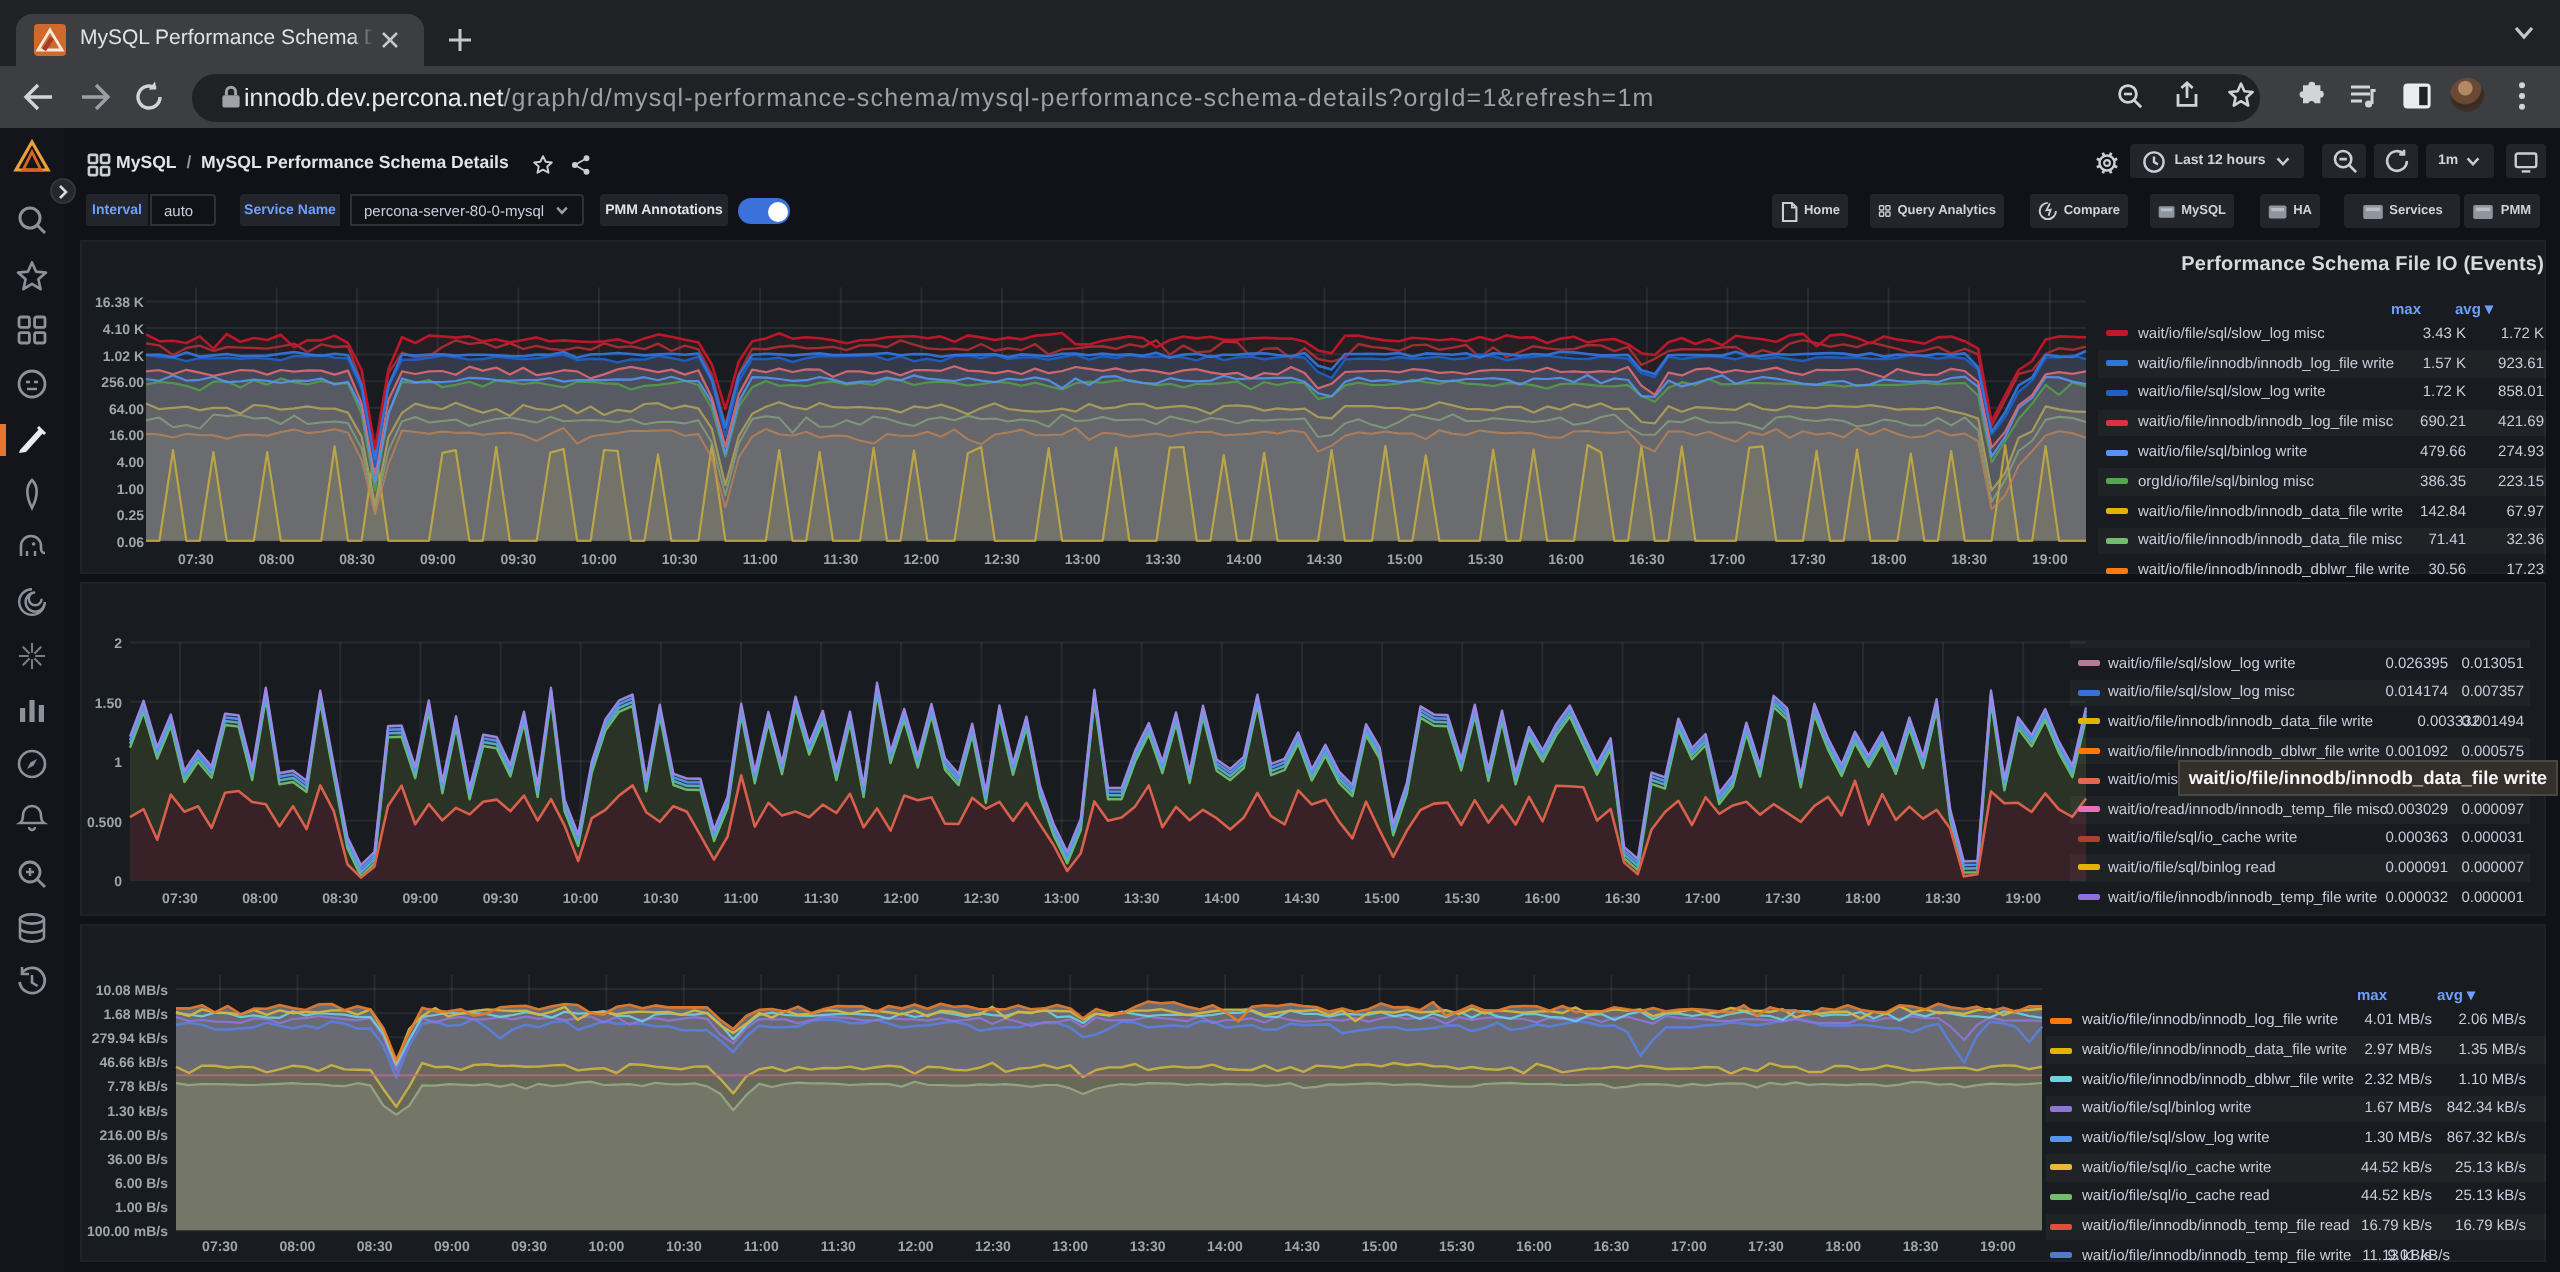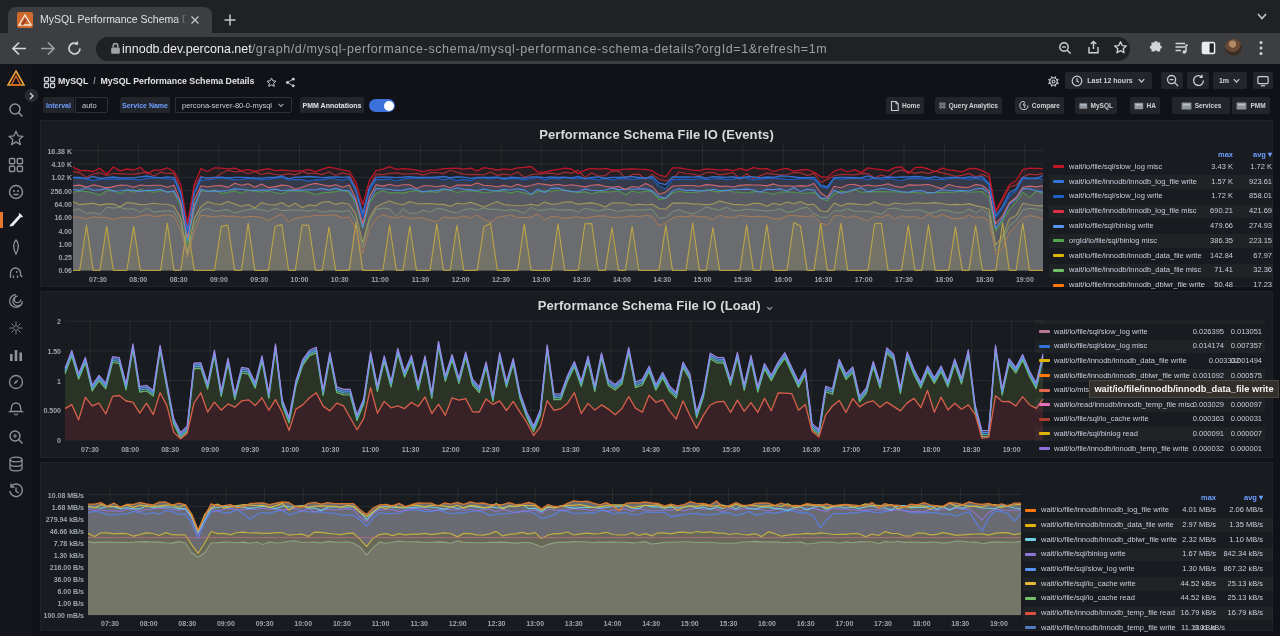--- a/index.html
+++ b/index.html
@@ -13,7 +13,7 @@
 #graf{position:absolute;left:0;top:64px;width:1280px;height:572px;background:#111217}
 #sidebar{position:absolute;left:0;top:64px;width:32px;height:572px;background:#14151a}
 .panel{position:absolute;background:#181b1f;border:1px solid #1f2227}
-.ptitle{position:absolute;left:0;right:0;top:6px;text-align:center;font-size:13px;font-weight:700;color:#d8d9da;letter-spacing:.1px;white-space:nowrap}
+.ptitle{position:absolute;left:0;right:0;top:6px;text-align:right;font-size:10px;font-weight:700;color:#d8d9da;letter-spacing:.1px;white-space:nowrap}
 .btn{position:absolute;height:17px;background:#23252a;border-radius:2px;color:#d0d2d6;font-size:6.5px;font-weight:700;display:flex;align-items:center;justify-content:center;gap:3px;padding:0 4px;white-space:nowrap}
 .vlabel{position:absolute;height:16px;background:#22252b;border-radius:2px 0 0 2px;color:#6e9fff;font-size:7px;font-weight:700;display:flex;align-items:center;justify-content:center;white-space:nowrap}
 .vdrop{position:absolute;height:16px;background:#111217;border:1px solid #2e3136;border-radius:0 2px 2px 0;color:#ccccdc;font-size:7.5px;display:flex;align-items:center;padding:0 6px;gap:4px;white-space:nowrap}

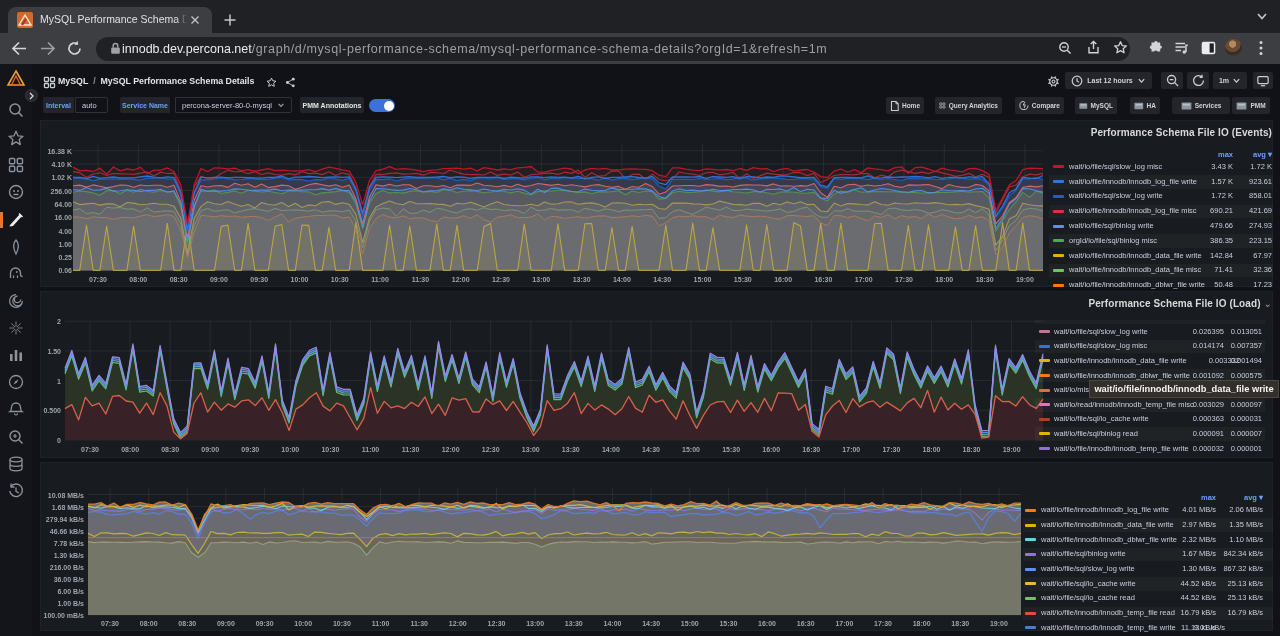--- a/index.html
+++ b/index.html
@@ -21,7 +21,7 @@
 .lgstripe{position:absolute;background:rgba(255,255,255,0.035)}
 .chip{position:absolute;width:11px;height:3px;border-radius:1px}
 .lgval{position:absolute;font-size:7.5px;line-height:1;color:#ccccdc;text-align:right}
-.lghead{position:absolute;font-size:7.5px;line-height:1;font-weight:700;color:#6e9fff;text-align:right}
+.lghead{position:absolute;font-size:7.5px;line-height:1;font-weight:700;color:#6e9fff;text-align:center}
 text{font-family:"Liberation Sans",sans-serif}
 </style></head><body>
 

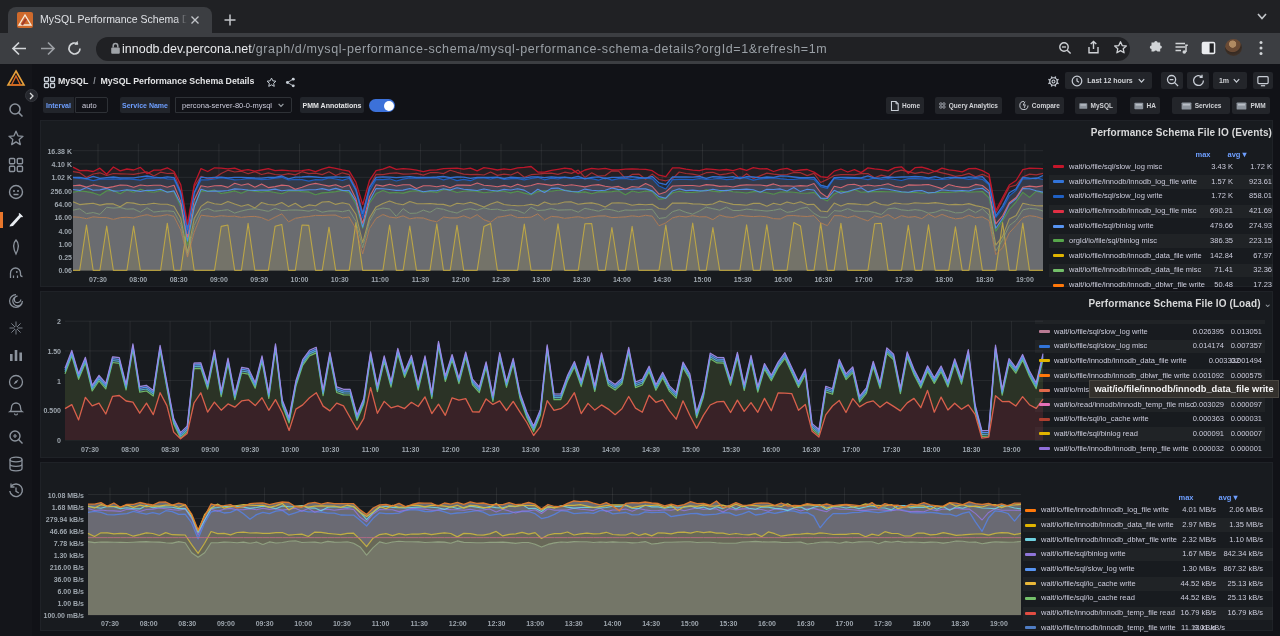--- a/index.html
+++ b/index.html
@@ -422,7 +422,7 @@
     <div class="lgval" style="left:1151px;top:145.3px;width:80px">32.36</div>
     <div class="chip" style="left:1012px;top:162.6px;background:#ff780a"></div>
     <div class="lgrow" style="left:1028px;top:160.1px">wait/io/file/innodb/innodb_dblwr_file write</div>
-    <div class="lgval" style="left:1122px;top:160.1px;width:70px">50.48</div>
+    <div class="lgval" style="left:1122px;top:160.1px;width:70px">30.56</div>
     <div class="lgval" style="left:1151px;top:160.1px;width:80px">17.23</div>
 </div>
 <div class="panel" style="left:40px;top:291px;width:1233px;height:167px">

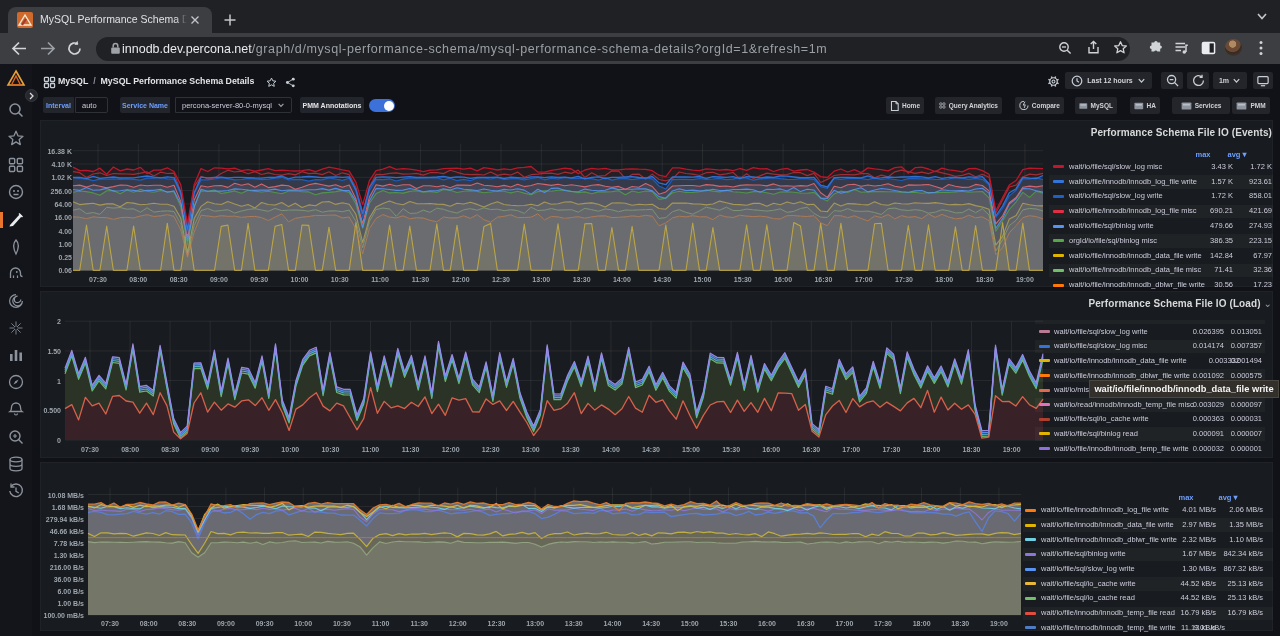--- a/index.html
+++ b/index.html
@@ -426,7 +426,6 @@
     <div class="lgval" style="left:1151px;top:160.1px;width:80px">17.23</div>
 </div>
 <div class="panel" style="left:40px;top:291px;width:1233px;height:167px">
-    <div class="ptitle">Performance Schema File IO (Load) <span style="font-weight:400;color:#9aa0a6">⌄</span></div>
 <svg class="abs" style="left:0;top:0" width="1233" height="167">
       <line x1="24.0" y1="29.2" x2="1002.0" y2="29.2" stroke="rgba(255,255,255,0.07)"></line>
       <text x="20.0" y="32.2" font-size="7" font-weight="bold" fill="#9da5ad" text-anchor="end">2</text>

